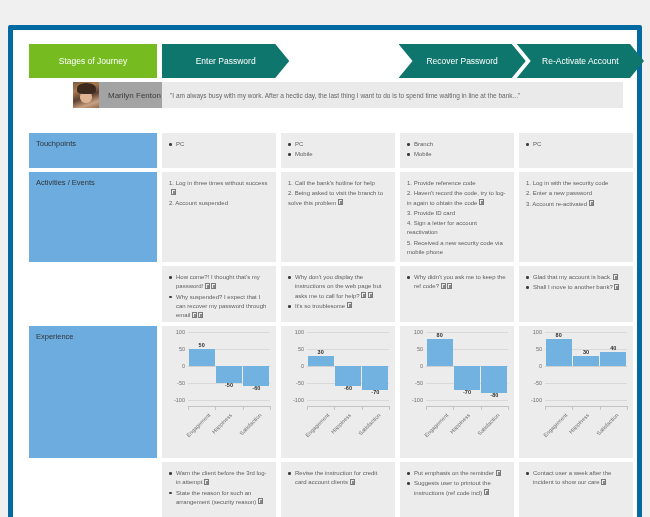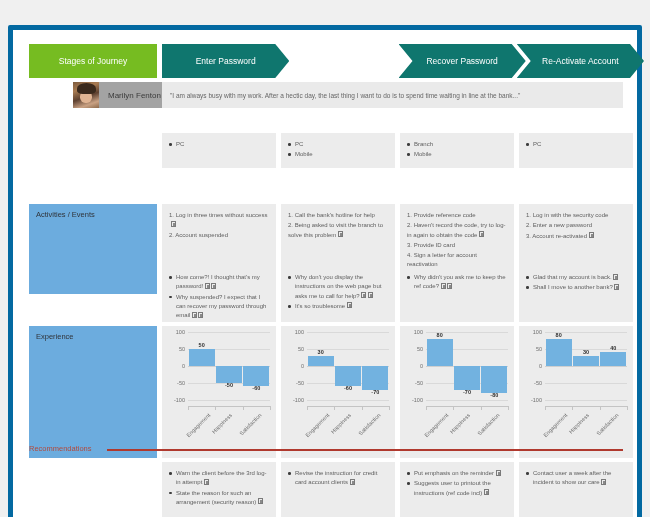--- a/index.html
+++ b/index.html
@@ -208,6 +208,7 @@
 
     <div id="rows-host">
         <div class="row" style="top: 103px; height: 35px;">
+          <div class="row-label">Touchpoints</div>
           <div class="cells">
             <div class="cell" style="left: 0px; width: 114px;">
               <ul>

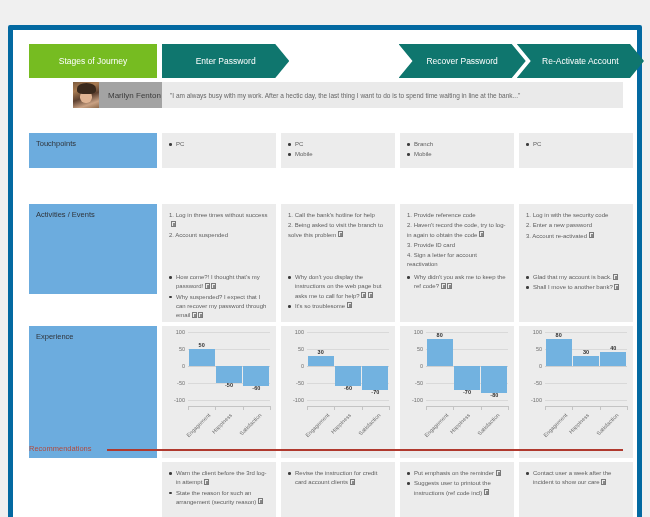--- a/index.html
+++ b/index.html
@@ -234,7 +234,7 @@
             </div>
           </div>
         </div>
-        <div class="row" style="top: 142px; height: 90px; margin-top: 32px;">
+        <div class="row" style="top: 142px; height: 90px;">
           <div class="row-label">Activities / Events</div>
           <div class="cells">
             <div class="cell" style="left: 0px; width: 114px;">

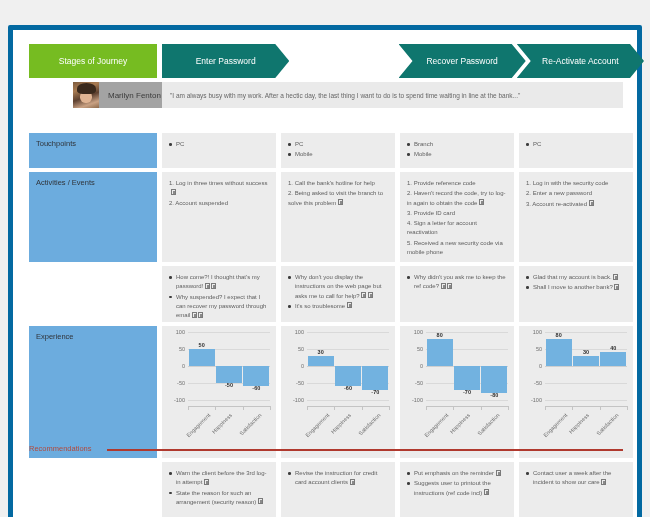--- a/index.html
+++ b/index.html
@@ -447,10 +447,6 @@
         </div>
       </div>
 
-    <div class="section-title" style="top:414px;">
-      <div class="txt">Recommendations</div>
-      <div class="rule"></div>
-    </div>
 
   </div>
 </div>

